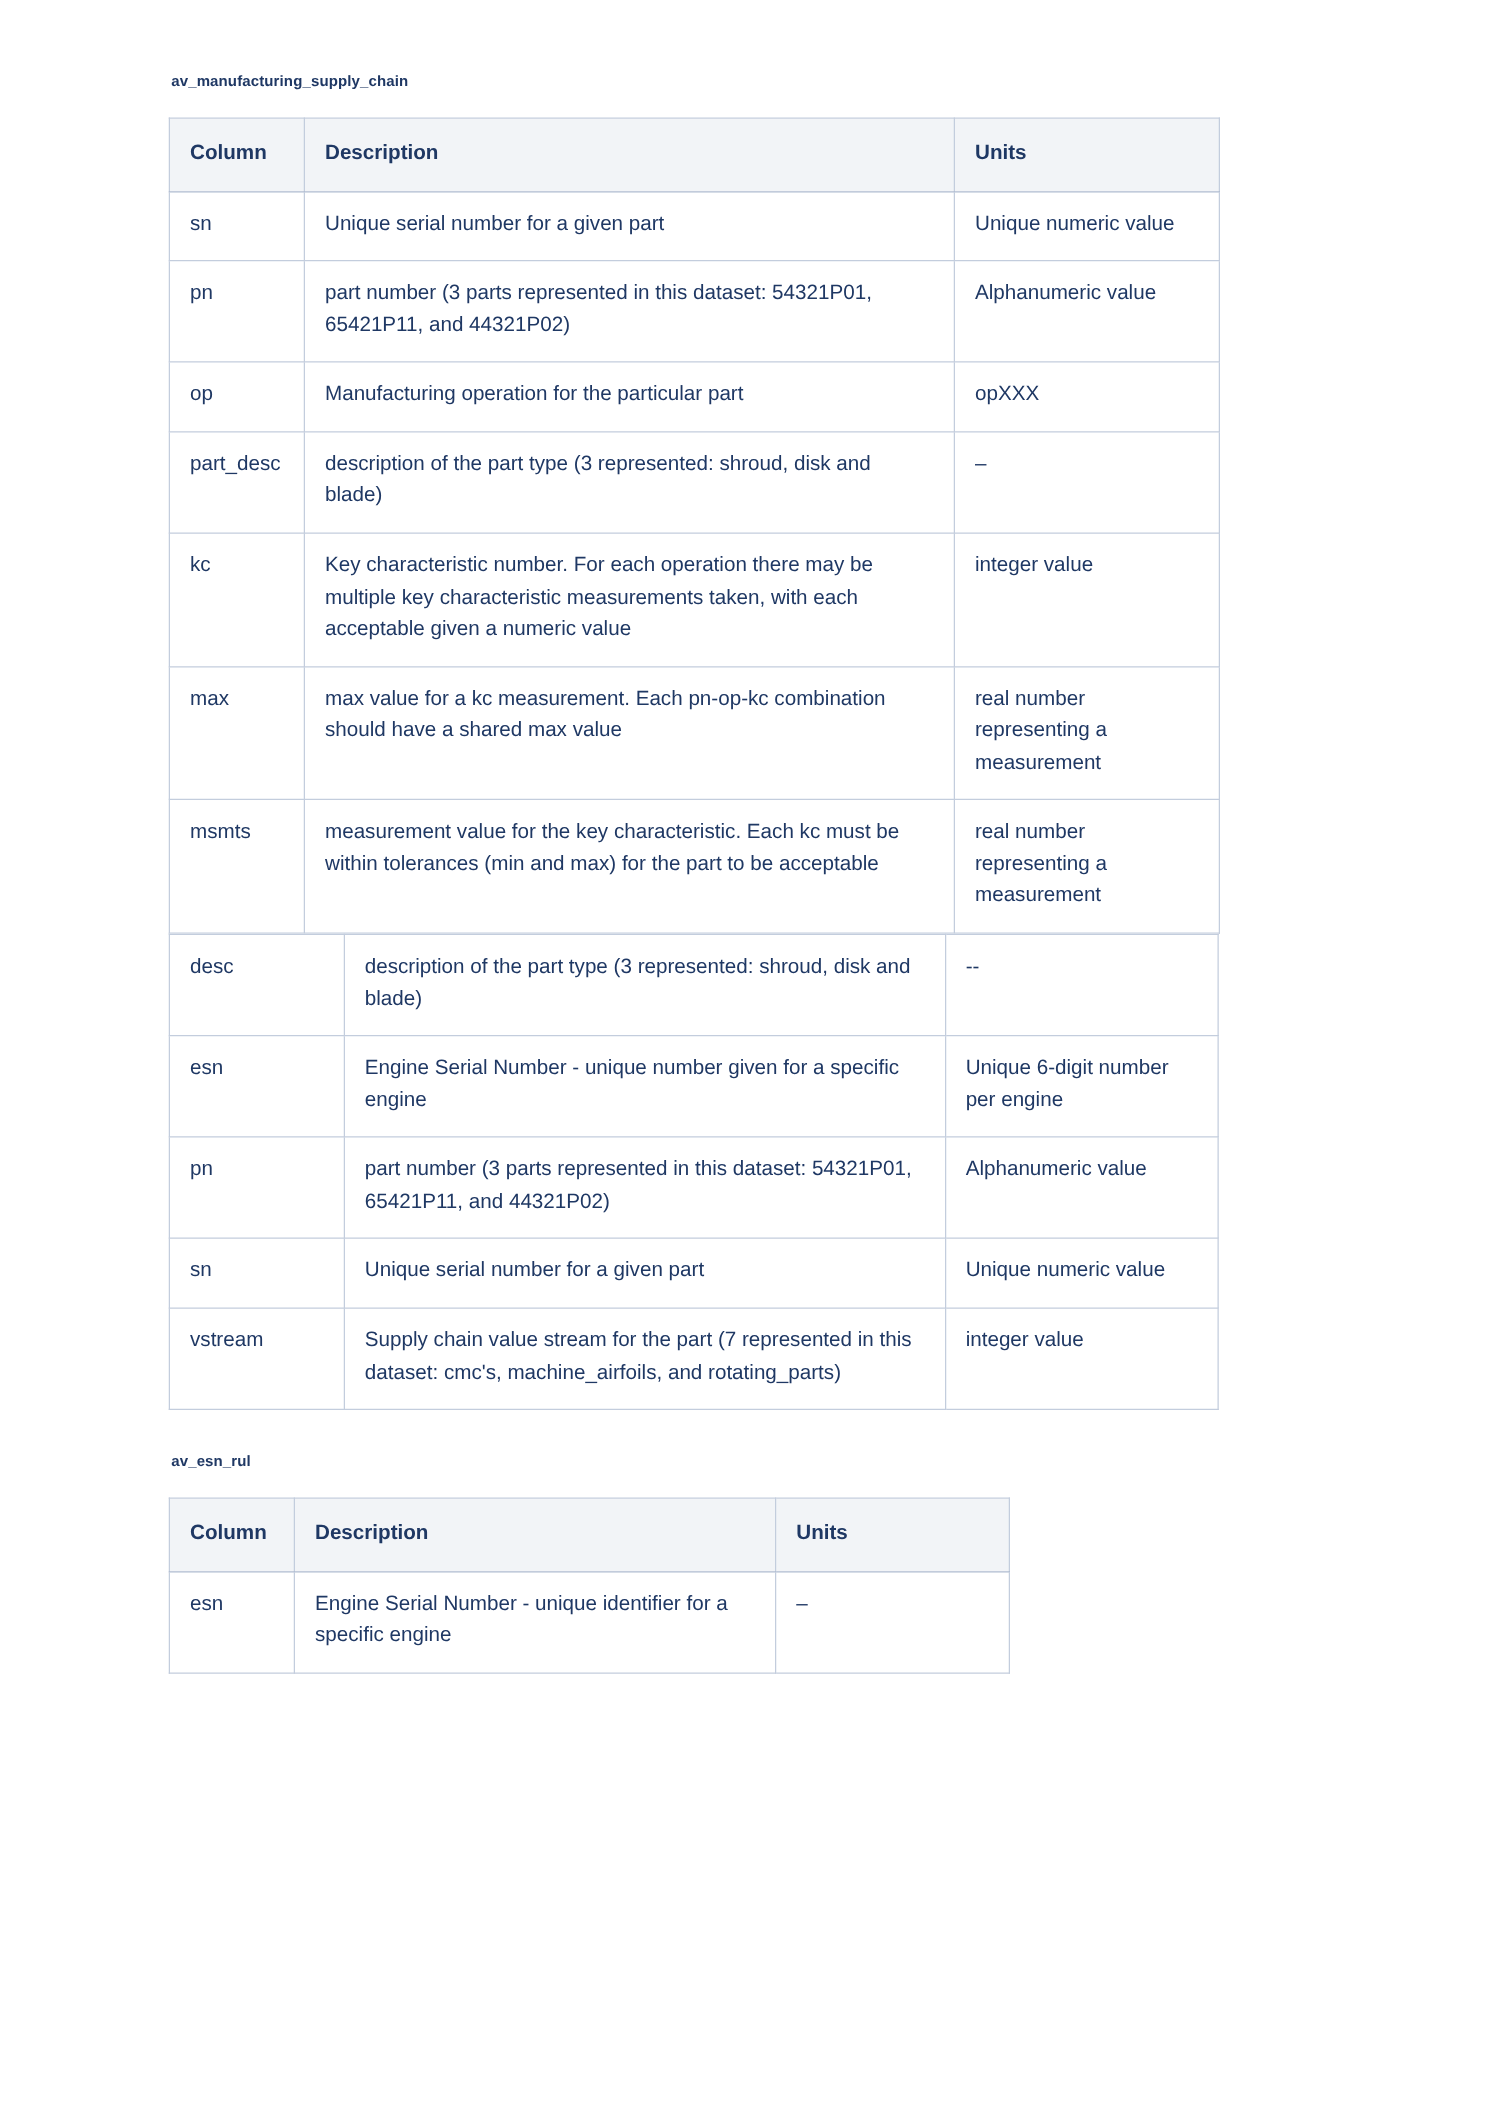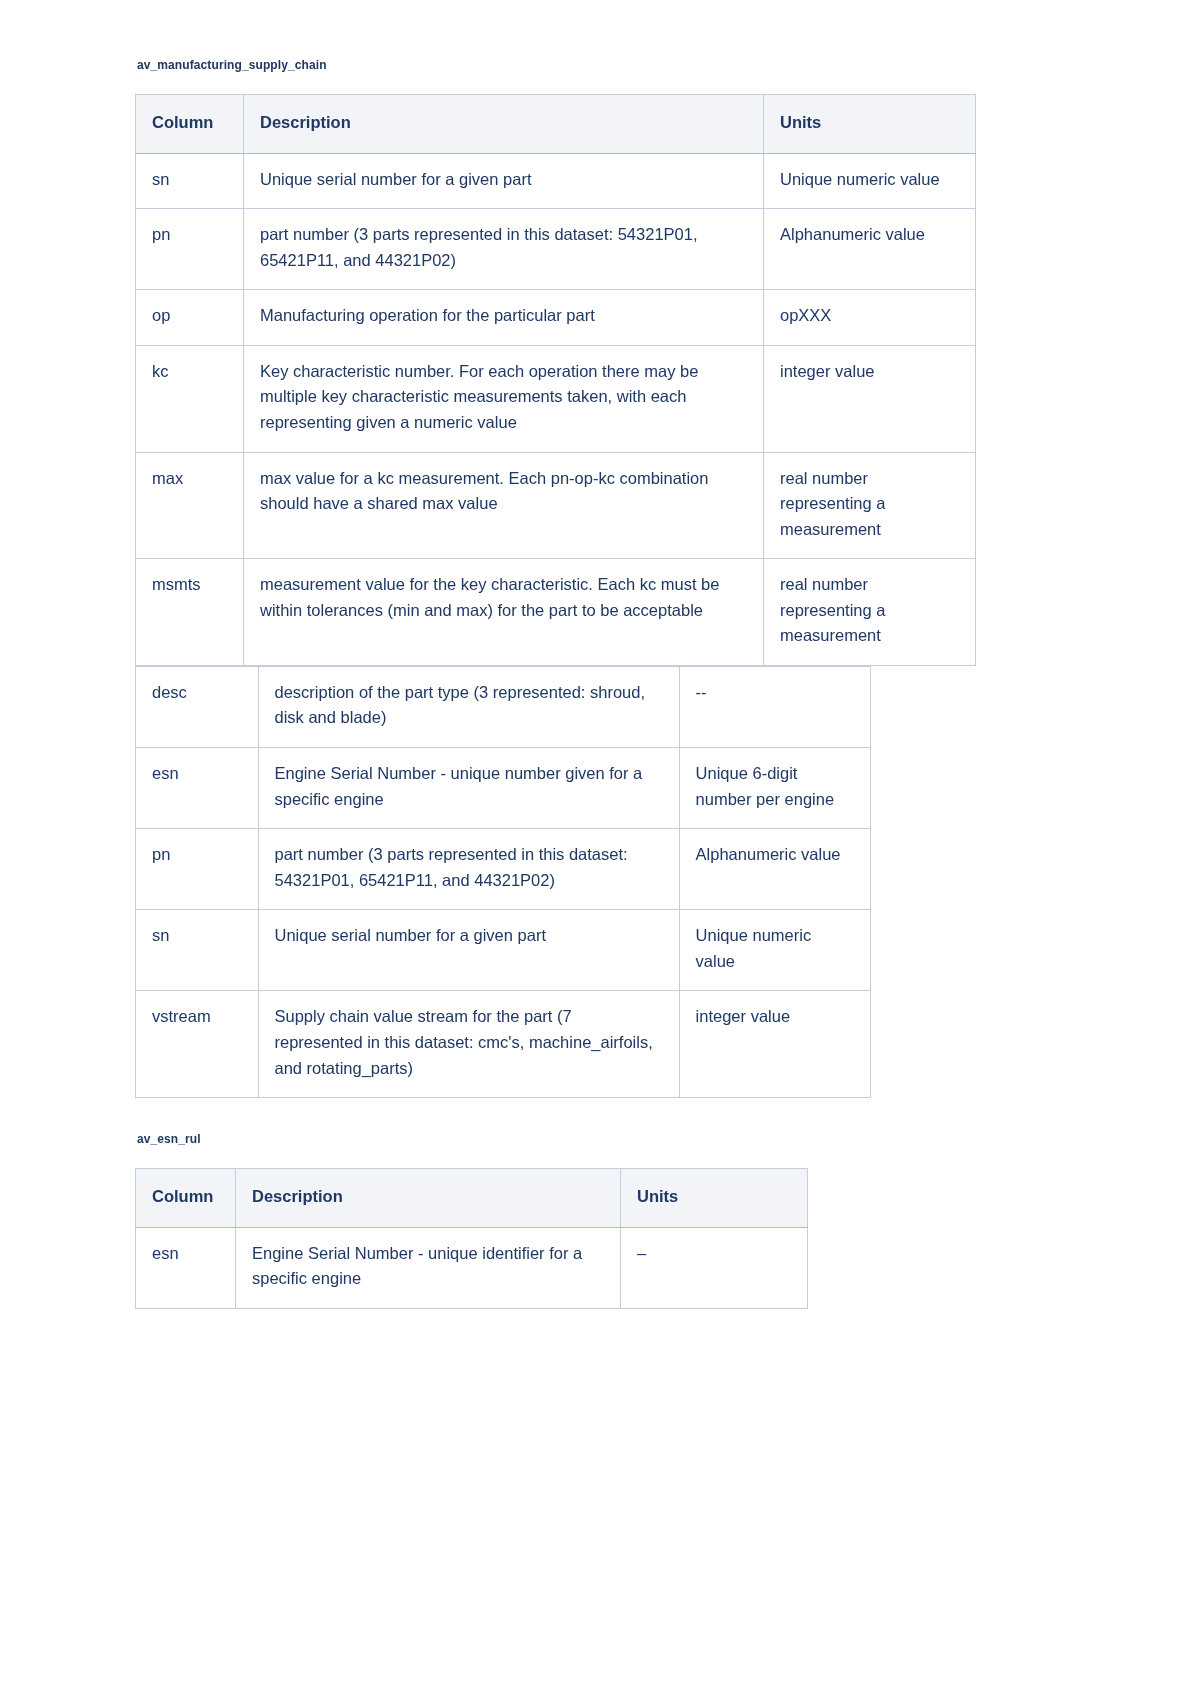--- a/index.html
+++ b/index.html
@@ -109,6 +109,11 @@
         <td>opXXX</td>
       </tr>
       <tr>
+        <td class="cell-col">part_desc</td>
+        <td>description of the part type (3 represented: shroud, disk and blade)</td>
+        <td>–</td>
+      </tr>
+      <tr>
         <td class="cell-col">kc</td>
         <td>Key characteristic number. For each operation there may be multiple key characteristic measurements taken, with each representing given a numeric value</td>
         <td>integer value</td>

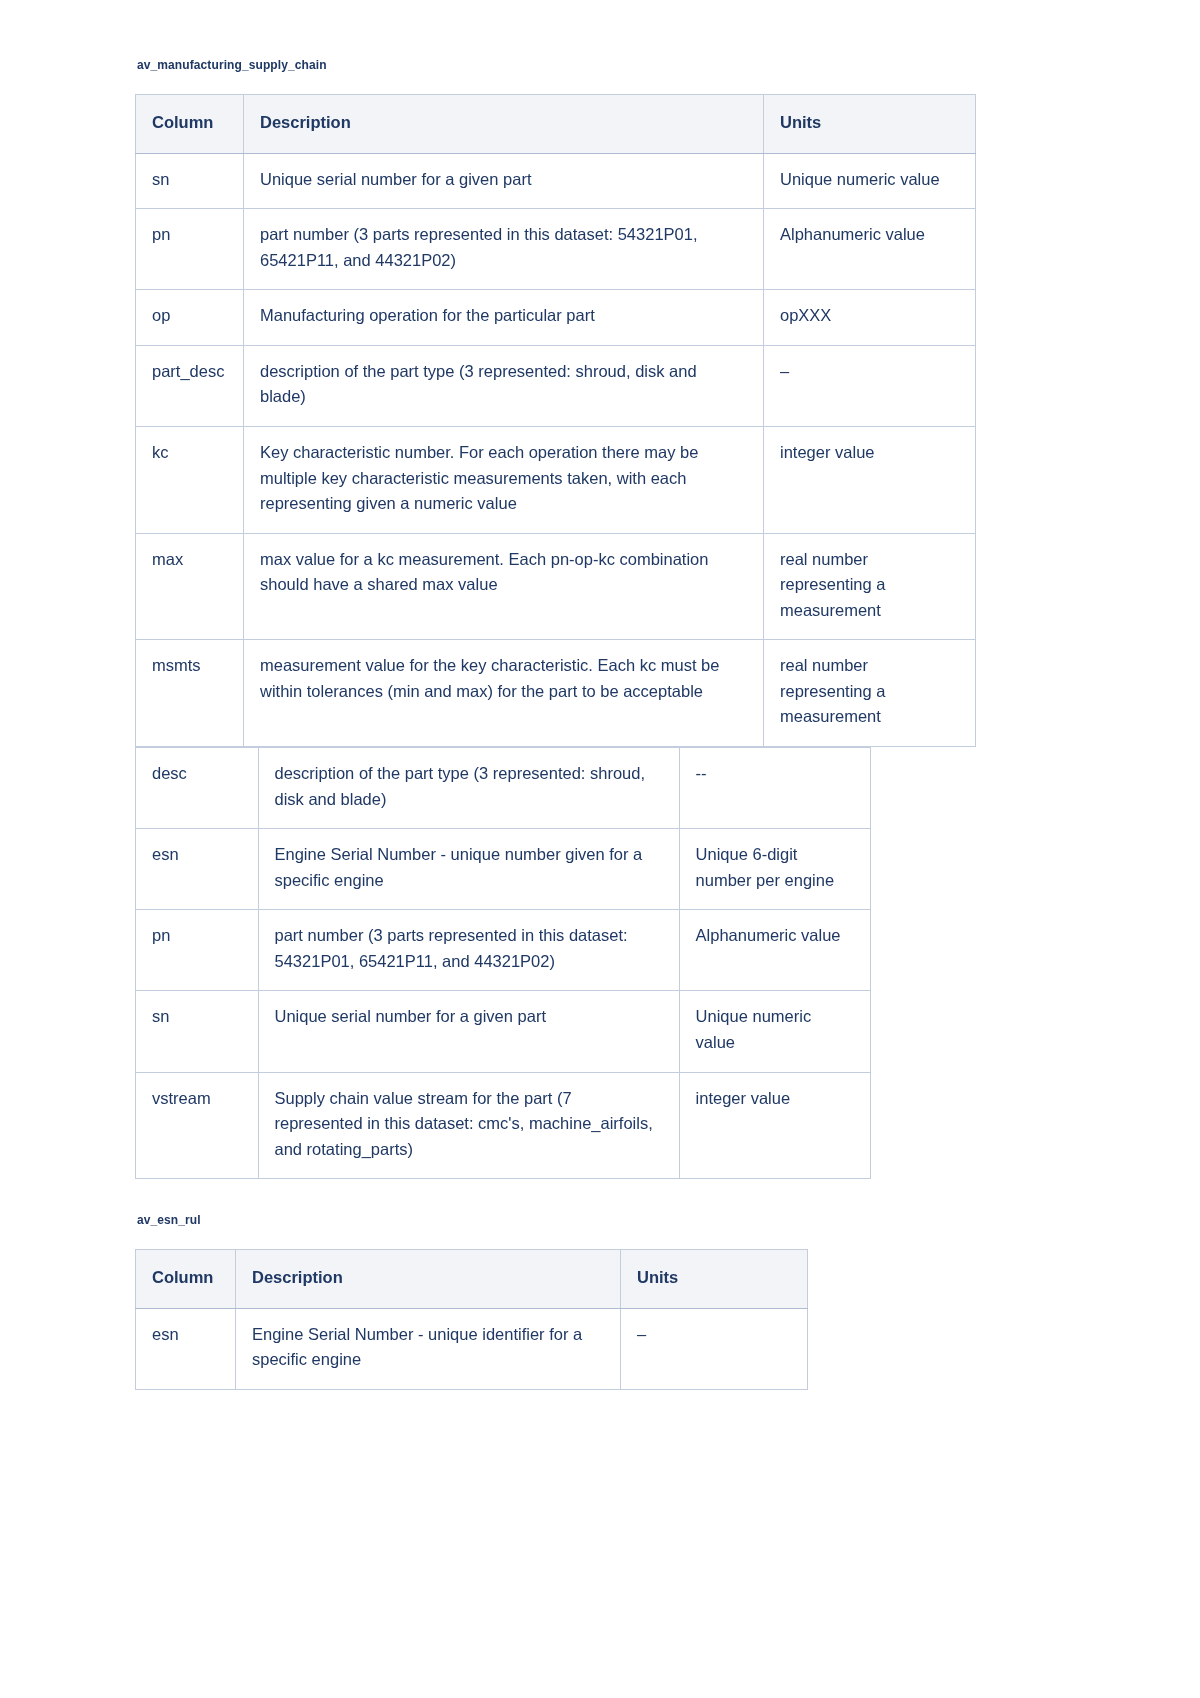--- a/index.html
+++ b/index.html
@@ -115,7 +115,7 @@
       </tr>
       <tr>
         <td class="cell-col">kc</td>
-        <td>Key characteristic number. For each operation there may be multiple key characteristic measurements taken, with each representing given a numeric value</td>
+        <td>Key characteristic number. For each operation there may be multiple key characteristic measurements taken, with each acceptable given a numeric value</td>
         <td>integer value</td>
       </tr>
       <tr>

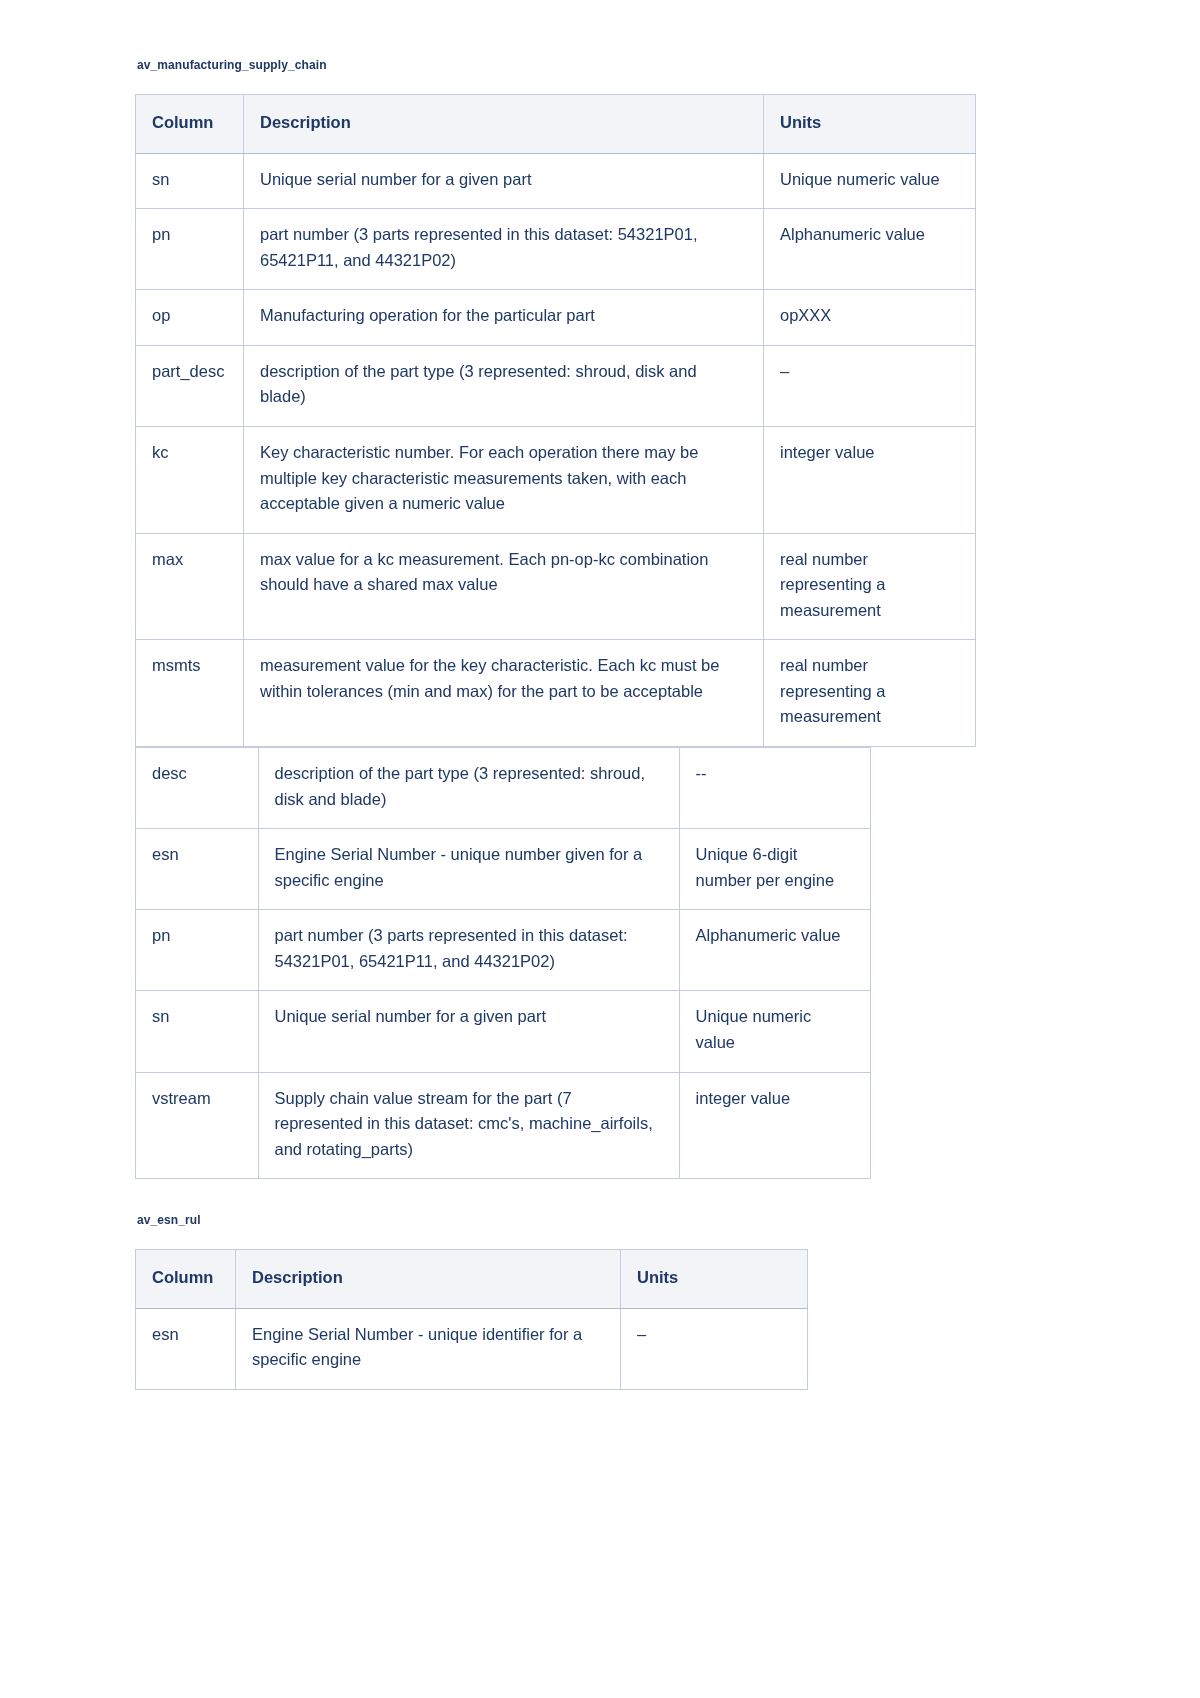--- a/index.html
+++ b/index.html
@@ -34,7 +34,7 @@
   table.doc-table {
     border-collapse: collapse;
     table-layout: fixed;
-    width: 736px;
+    width: 840px;
     border: 1px solid #aebbd0;
     background: #ffffff;
   }

